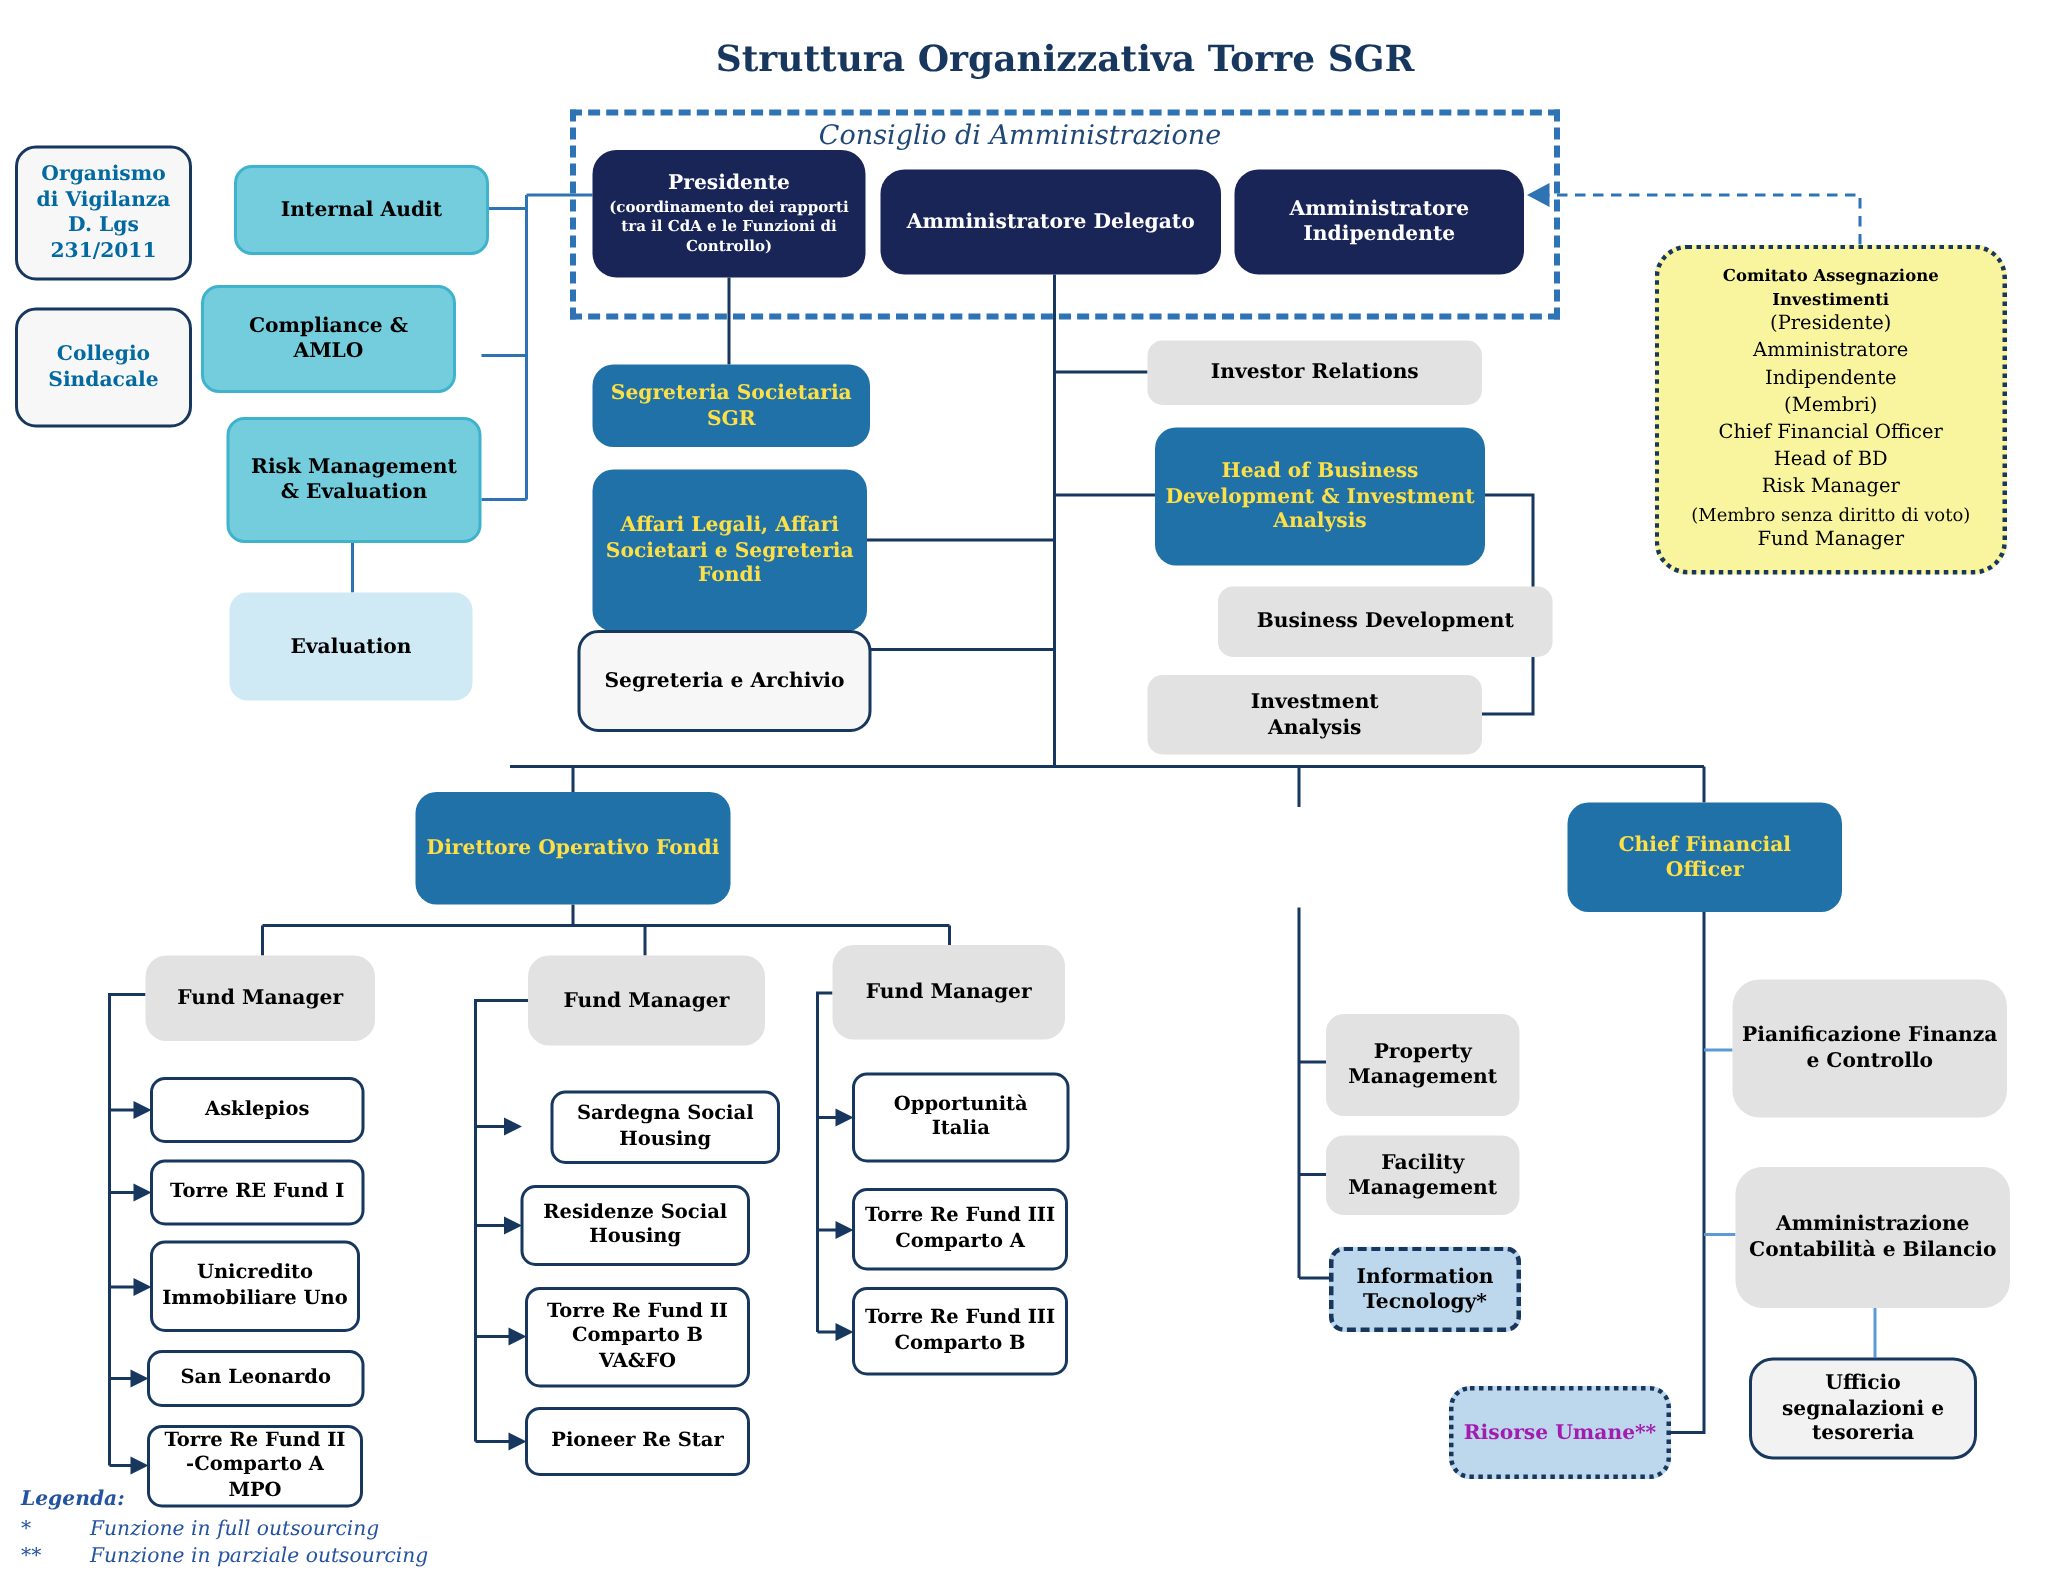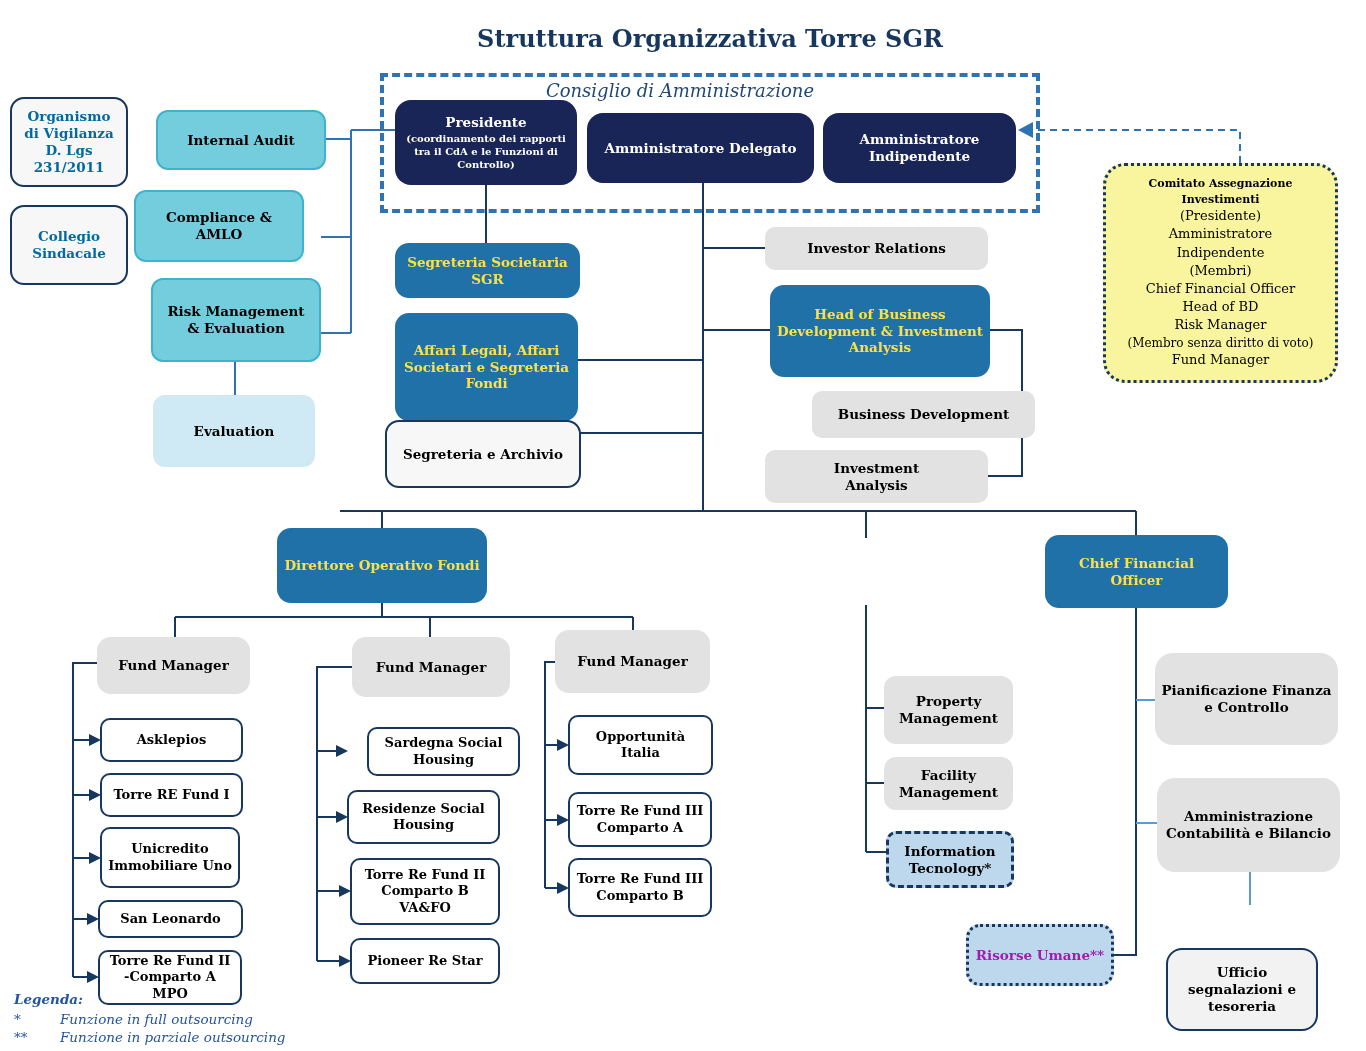--- a/index.html
+++ b/index.html
@@ -195,7 +195,7 @@
 
   <div class="box gray-r" style="left:1155px;top:653px;width:183px;height:92px;">Pianificazione Finanza e Controllo</div>
   <div class="box gray-r" style="left:1157px;top:778px;width:183px;height:94px;">Amministrazione Contabilità e Bilancio</div>
-  <div class="box whitebox" style="left:1166px;top:948px;width:152px;height:83px;border-radius:16px;background:#f2f2f2;">Ufficio segnalazioni e tesoreria</div>
+  <div class="box whitebox" style="left:1166px;top:905px;width:152px;height:68px;border-radius:16px;background:#f2f2f2;">Ufficio segnalazioni e tesoreria</div>
 
   <div class="legend">
     <div class="lt">Legenda:</div>

